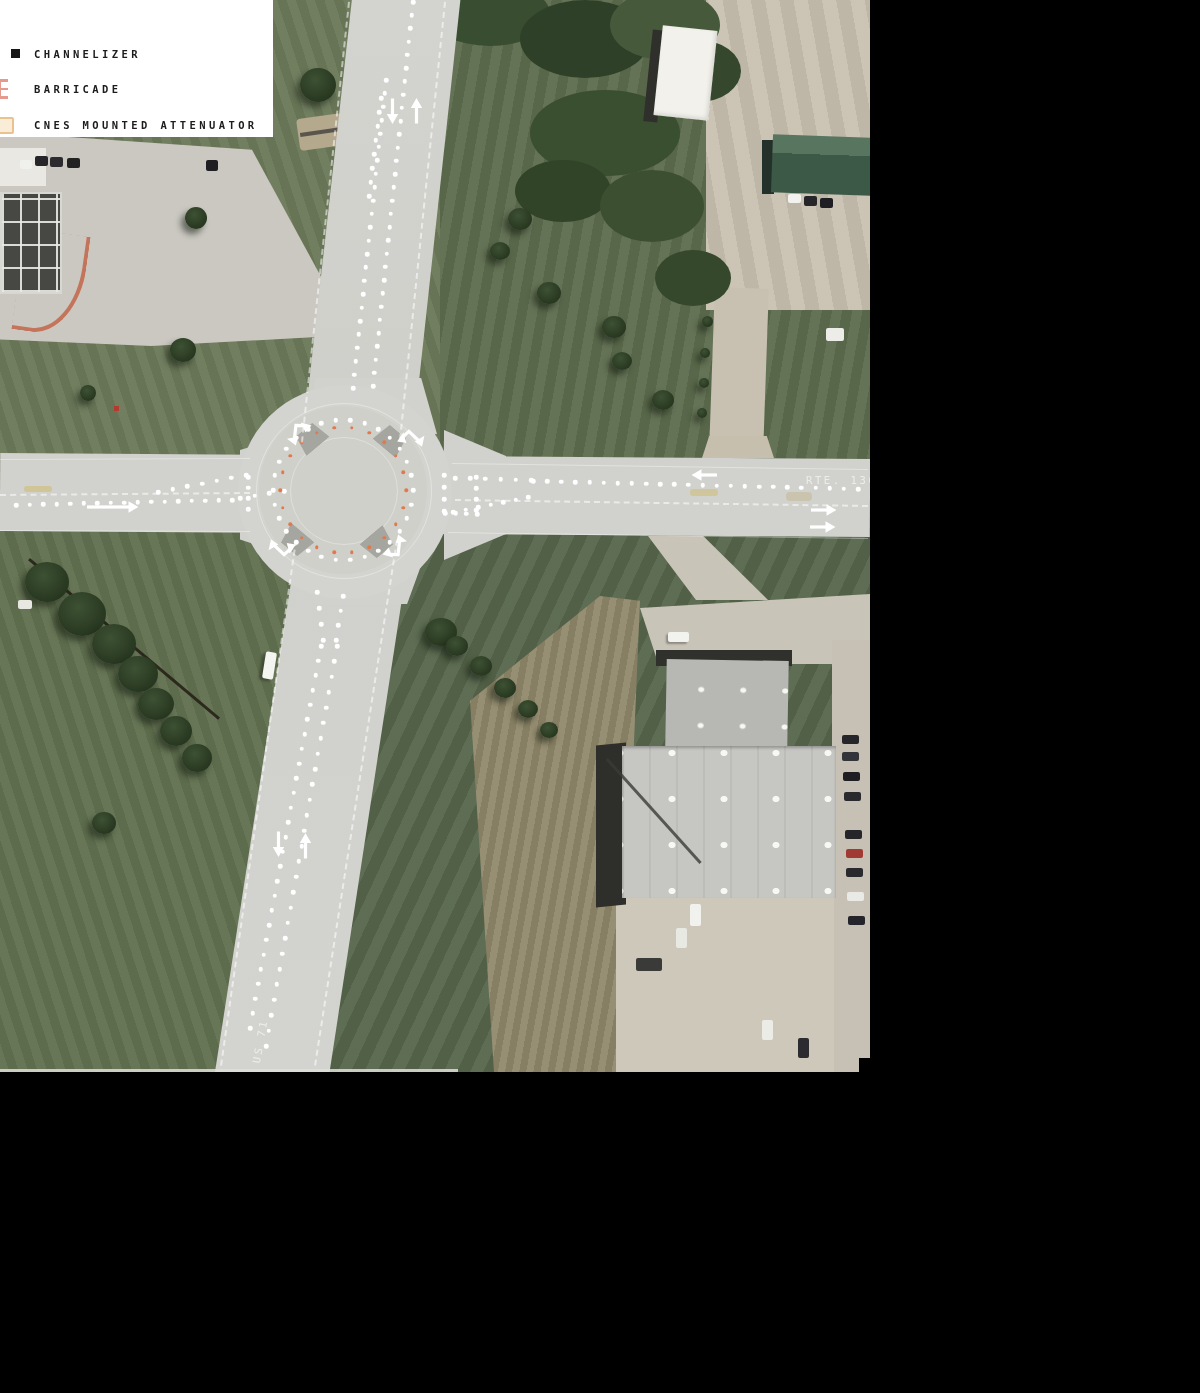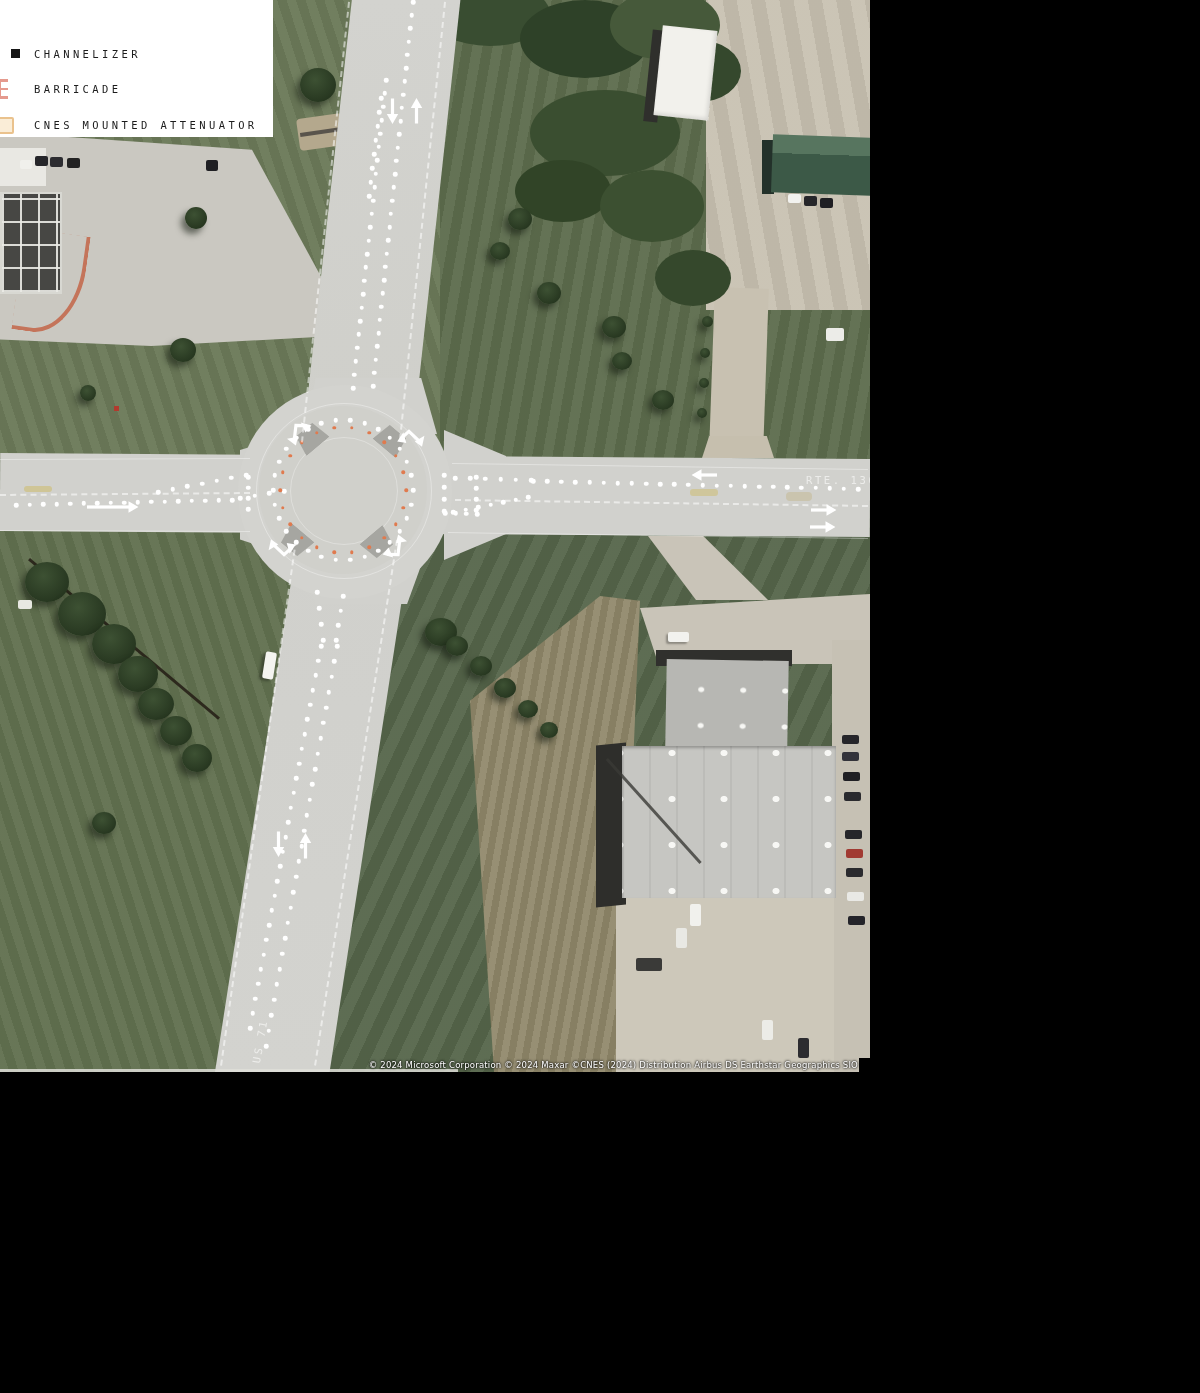--- a/index.html
+++ b/index.html
@@ -33,7 +33,7 @@
   
   .legend{position:absolute;left:0;top:0;width:273px;height:137px;background:#ffffff;overflow:hidden;}
   .legend-row{position:absolute;left:0;height:20px;display:flex;align-items:center;}
-  .legend-label{font-family:"DejaVu Sans Mono",monospace;font-size:10.5px;font-weight:400;
+  .legend-label{font-family:"DejaVu Sans Mono",monospace;font-size:10.5px;font-weight:700;
                 color:#1c1c1c;letter-spacing:3.4px;white-space:nowrap;}
   .icon-slot{width:34px;height:20px;position:relative;flex:0 0 34px;}
   .ico-channelizer{position:absolute;left:11px;top:5px;width:9px;height:9px;background:#161616;}

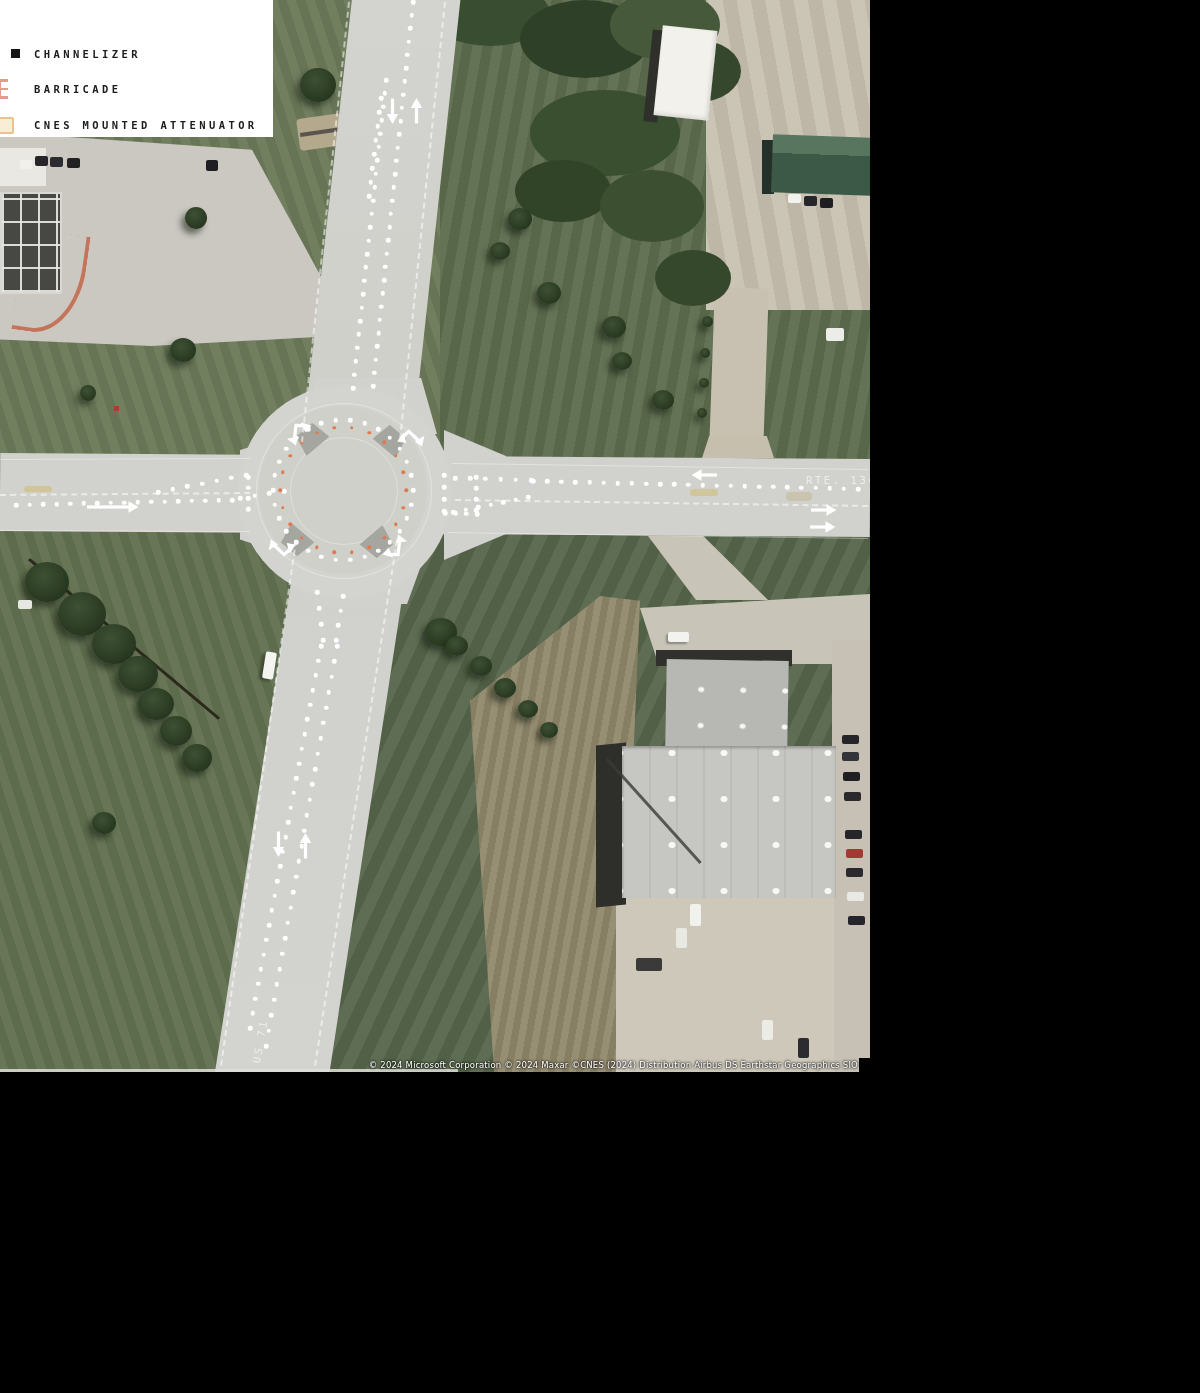--- a/index.html
+++ b/index.html
@@ -492,7 +492,6 @@
     <div class="road-label label-rte">RTE. 136</div>
     <div class="road-label label-us">US 71</div>
     <div class="bottom-strip"></div>
-    <div class="attribution">© 2024 Microsoft Corporation  © 2024 Maxar  ©CNES (2024) Distribution Airbus DS  Earthstar Geographics  SIO</div>
     <div class="attr-cap"></div>
 
     <div class="legend">

